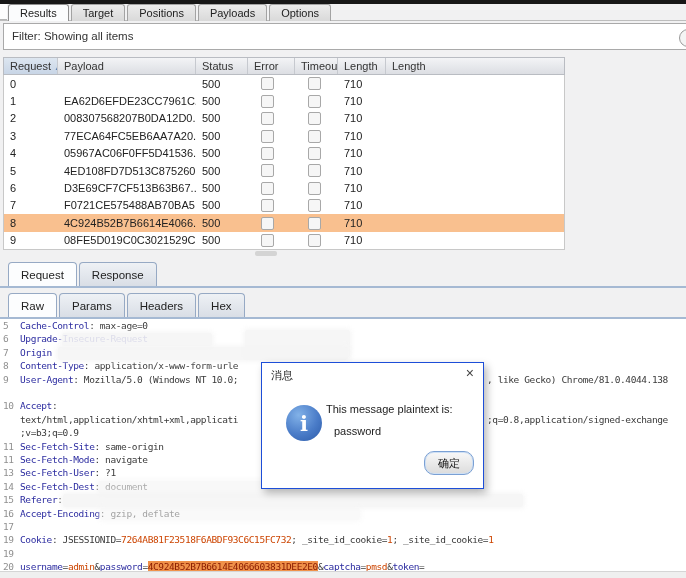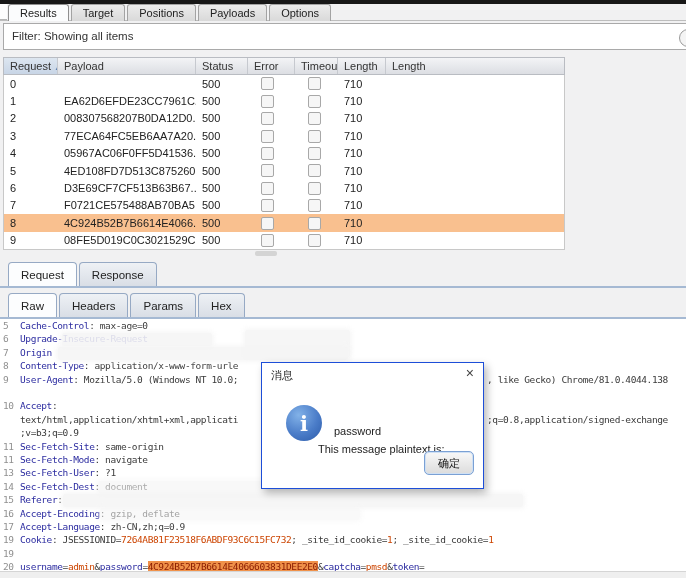--- a/index.html
+++ b/index.html
@@ -206,8 +206,8 @@
 
 <div class="subtabs" style="left:8px;top:293px;">
   <div class="stab sel">Raw</div>
+  <div class="stab">Params</div>
   <div class="stab">Headers</div>
-  <div class="stab">Params</div>
   <div class="stab">Hex</div>
 </div>
 <div class="subline" style="top:317px;"></div>

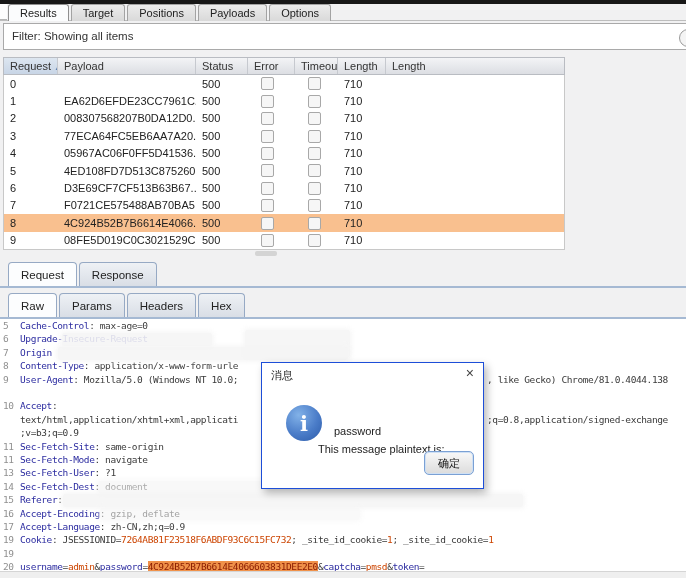--- a/index.html
+++ b/index.html
@@ -62,7 +62,7 @@
   .dlgicon{position:absolute;left:24px;top:42px;width:36px;height:36px;border-radius:50%;
            background:radial-gradient(circle at 35% 28%,#82b2e8 0%,#4a7cc8 55%,#2b5aa8 100%);
            color:#fff;font:bold 21px "DejaVu Serif",serif;display:flex;align-items:center;justify-content:center;}
-  .dlgmsg1{position:absolute;left:56px;top:40px;font-size:11px;color:#222;margin-top:40px;}
+  .dlgmsg1{position:absolute;left:64px;top:40px;font-size:11px;color:#222;}
   .dlgmsg2{position:absolute;left:72px;top:62px;font-size:11px;color:#222;}
   .dlgbtn{position:absolute;left:162px;top:88px;width:48px;height:22px;font-size:11px;color:#111;
           background:linear-gradient(#f8f8f8,#dcdcdc);border:1px solid #7aa0d4;border-radius:5px;

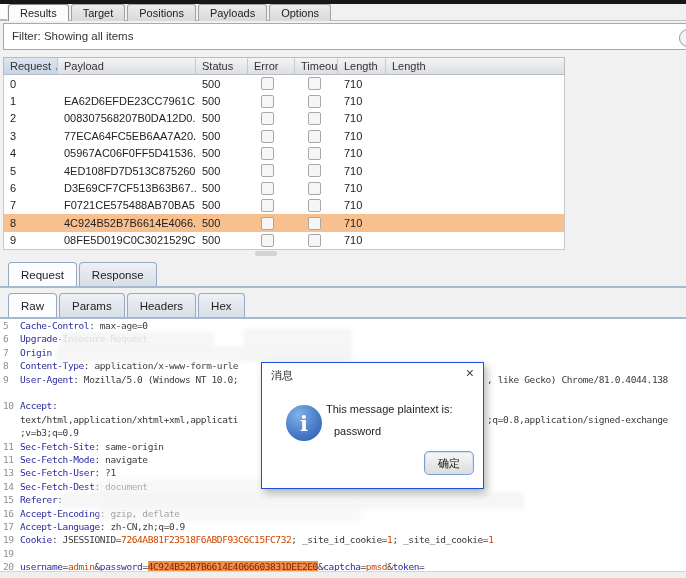--- a/index.html
+++ b/index.html
@@ -65,7 +65,7 @@
   .dlgmsg1{position:absolute;left:64px;top:40px;font-size:11px;color:#222;}
   .dlgmsg2{position:absolute;left:72px;top:62px;font-size:11px;color:#222;}
   .dlgbtn{position:absolute;left:162px;top:88px;width:48px;height:22px;font-size:11px;color:#111;
-          background:linear-gradient(#f8f8f8,#dcdcdc);border:1px solid #7aa0d4;border-radius:5px;
+          background:linear-gradient(#f8f8f8,#dcdcdc);border:1px solid #7aa0d4;border-radius:10px;
           box-shadow:inset 0 0 0 1px #cfe0f4;display:flex;align-items:center;justify-content:center;cursor:default;}
   
   .htrack{position:absolute;left:0;top:571px;width:686px;height:7px;background:#efefef;border-top:1px solid #d5d5d5;}

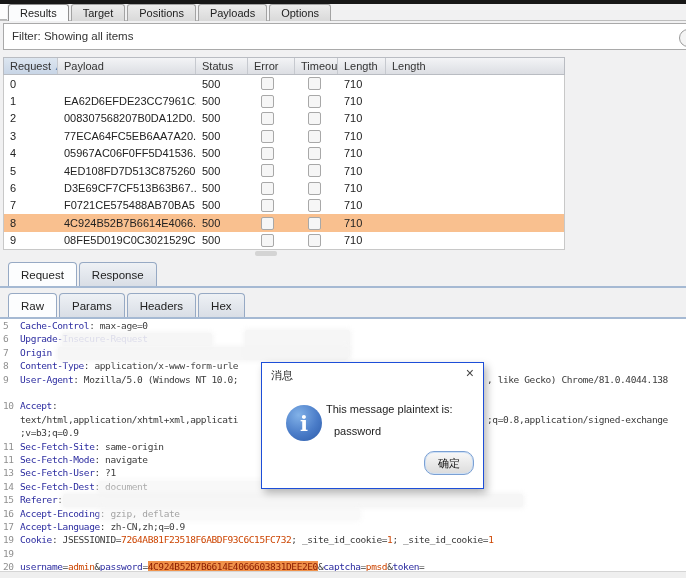--- a/index.html
+++ b/index.html
@@ -274,7 +274,6 @@
       </div>
       <div class="rline" style="top: 202px; width: 686px;">
         <span class="lnum">17</span>
-        <span class="ltext"><span class="sh">Accept-Language</span><span class="sp">: zh-CN,zh;q=0.9</span></span>
       </div>
       <div class="rline" style="top: 215.4px; width: 686px;">
         <span class="lnum">19</span>

